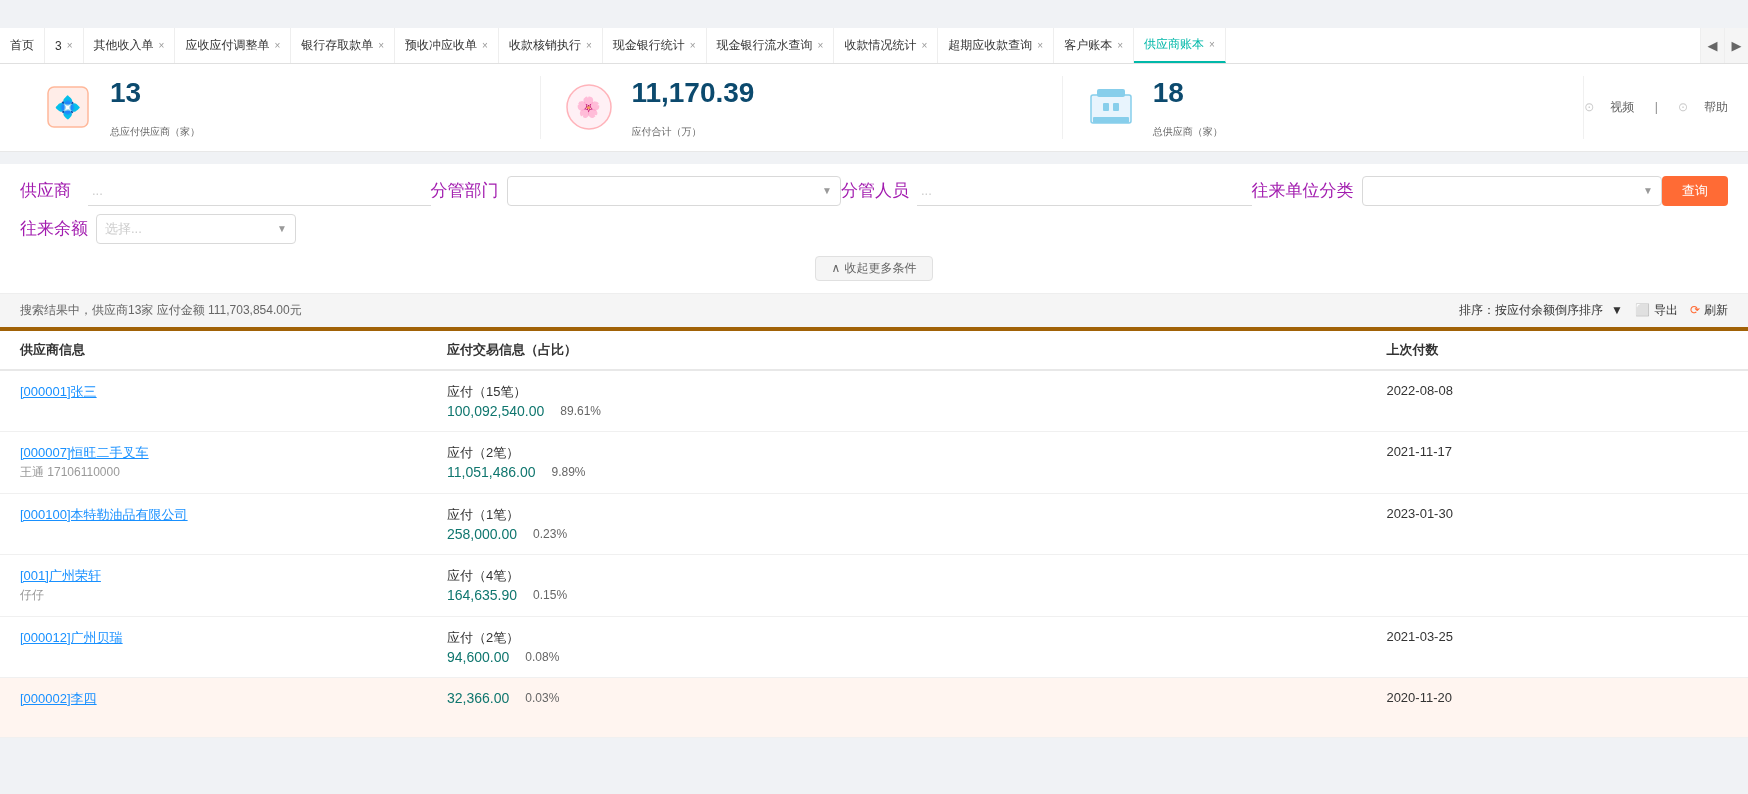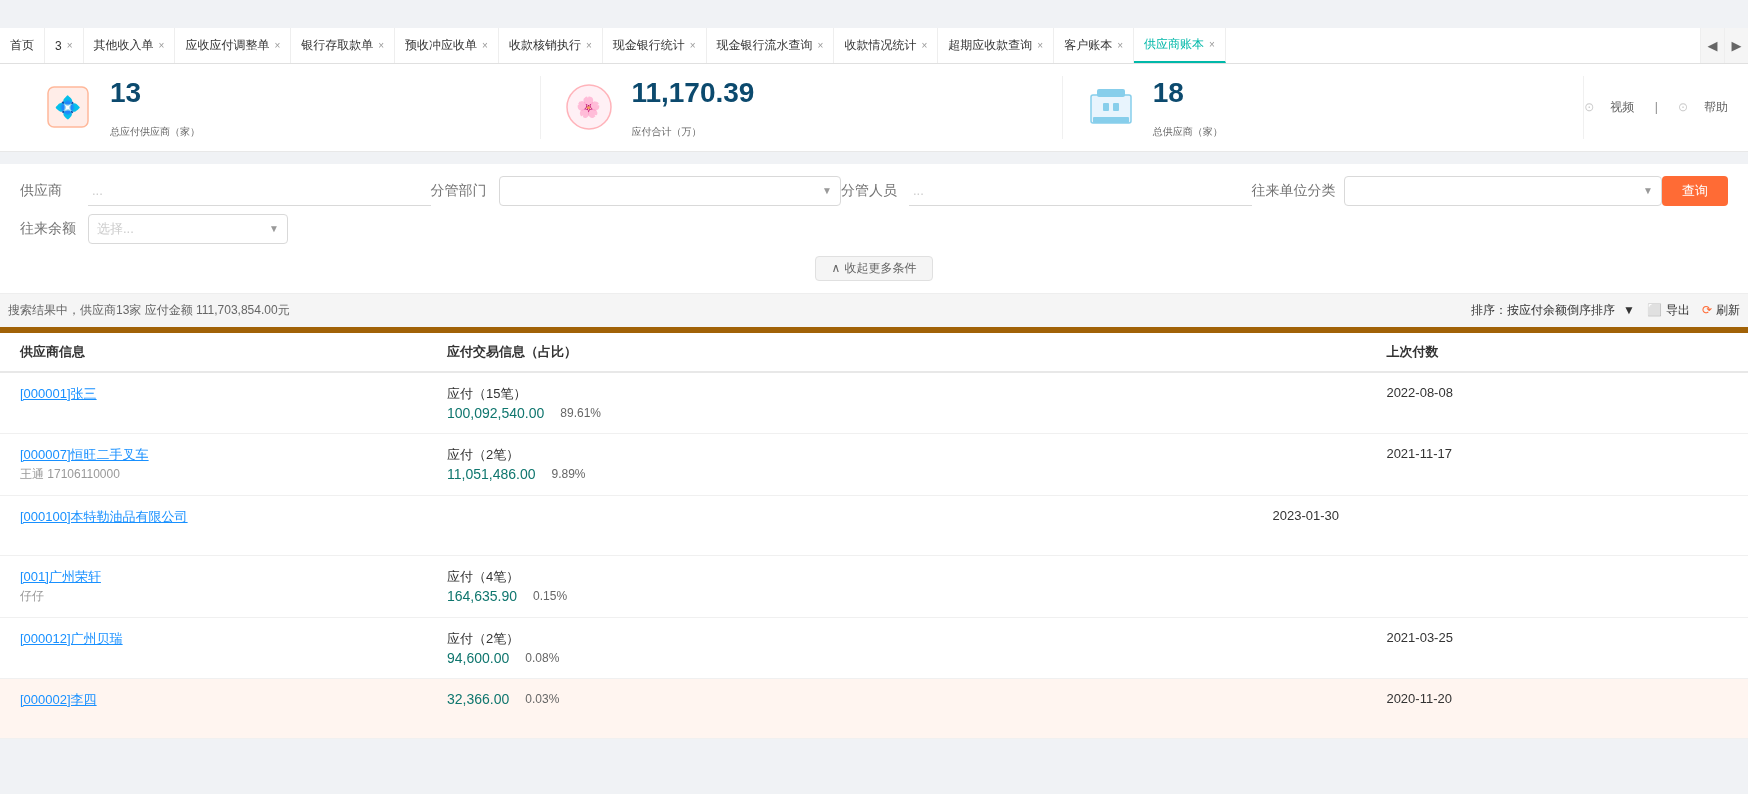--- a/index.html
+++ b/index.html
@@ -115,8 +115,8 @@
       gap: 8px;
     }
     .filter-label {
-      font-size: 14px;
-      color: #737373;
+      font-size: 17px;
+      color: #a21caf;
       white-space: nowrap;
       min-width: 60px;
     }

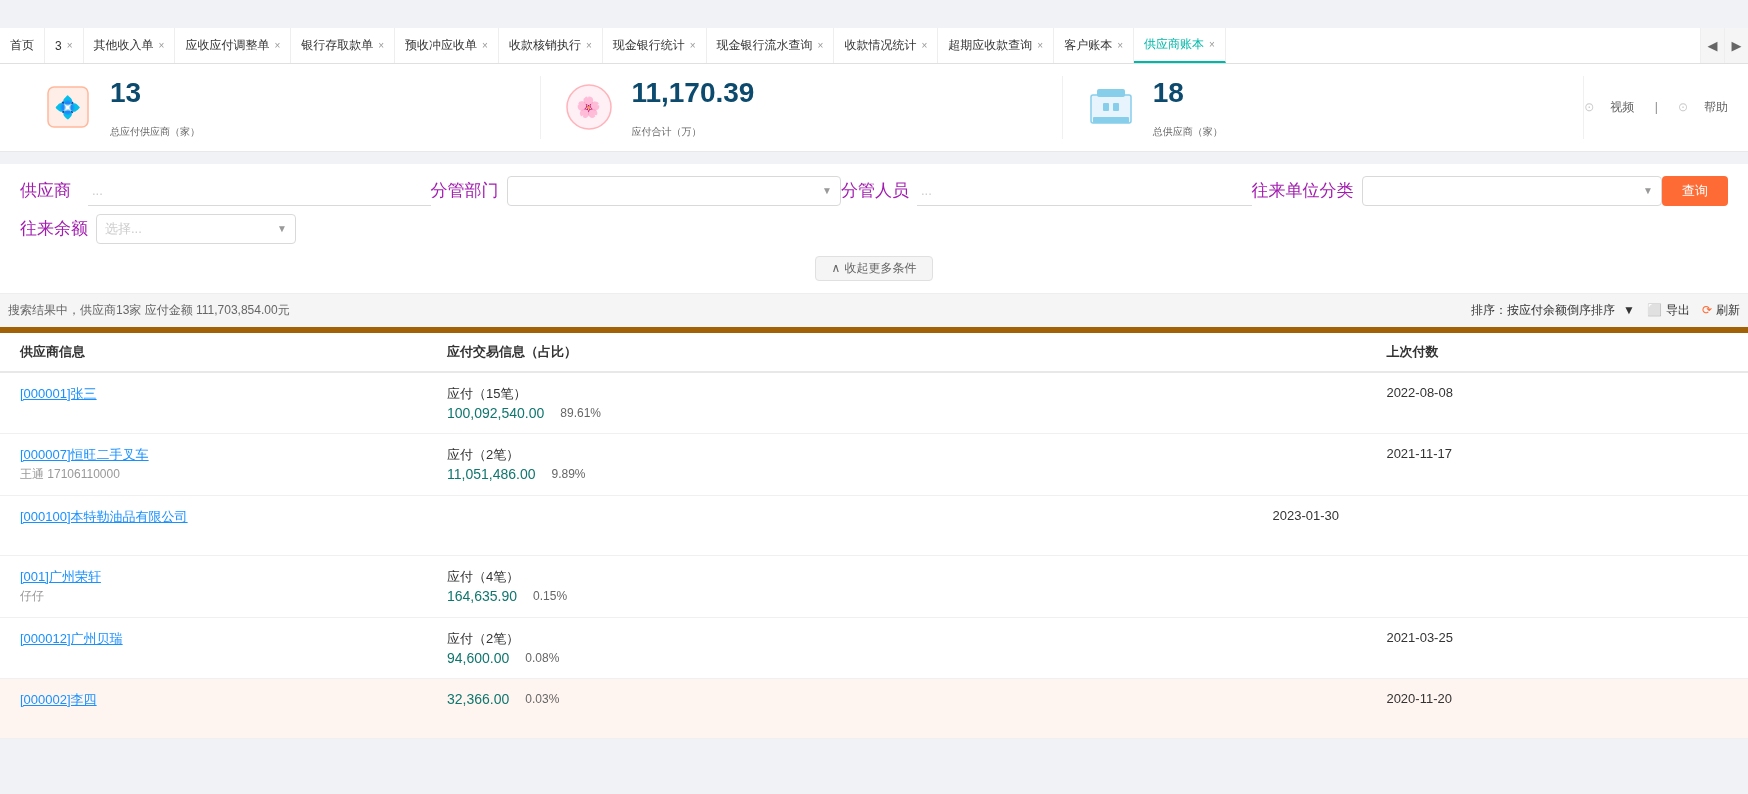--- a/index.html
+++ b/index.html
@@ -179,10 +179,10 @@
       display: flex;
       align-items: flex-start;
       background: #f5f5f5;
-      padding: 8px 8px;
+      padding: 8px 20px;
       font-size: 12px;
       color: #666;
-      border-bottom: 6px solid #a16207;
+      border-bottom: 4px solid #a16207;
     }
     .results-bar .sort-section {
       margin-left: auto;

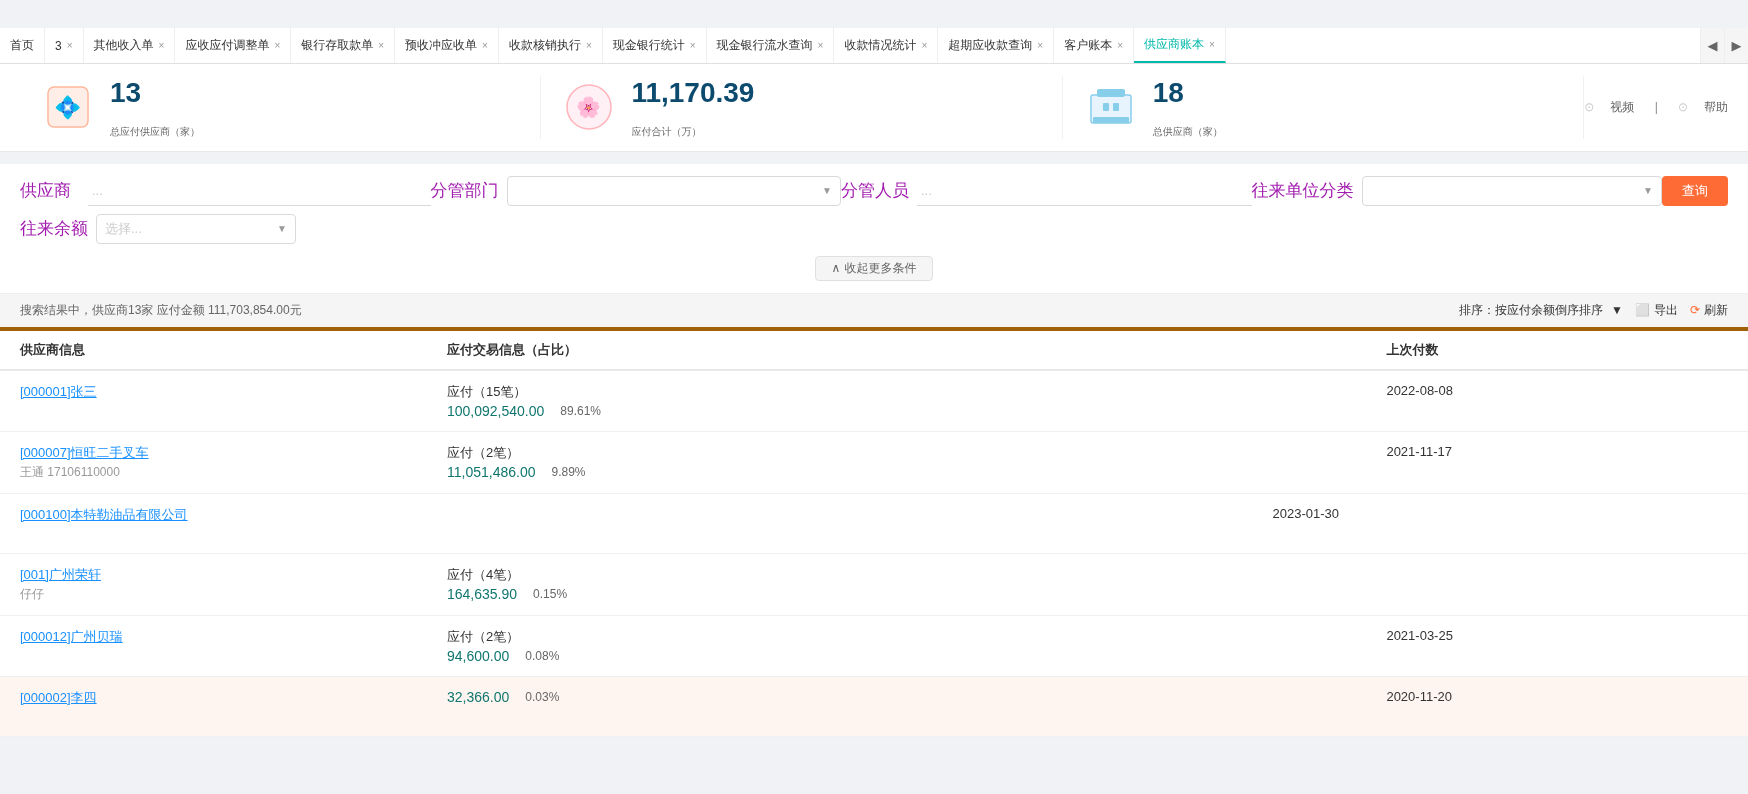--- a/index.html
+++ b/index.html
@@ -486,6 +486,15 @@
     <div class="col-supplier">
       <a class="supplier-link">[000100]本特勒油品有限公司</a>
     </div>
+    <div class="col-transaction">
+      <div class="transaction-info">
+        <span class="transaction-label">应付（1笔）</span>
+        <div class="transaction-row">
+          <span class="transaction-amount">258,000.00</span>
+          <span class="transaction-percent">0.23%</span>
+        </div>
+      </div>
+    </div>
     <div class="col-spacer"></div>
     <div class="col-last-payment">
       <span class="last-payment">2023-01-30</span>

